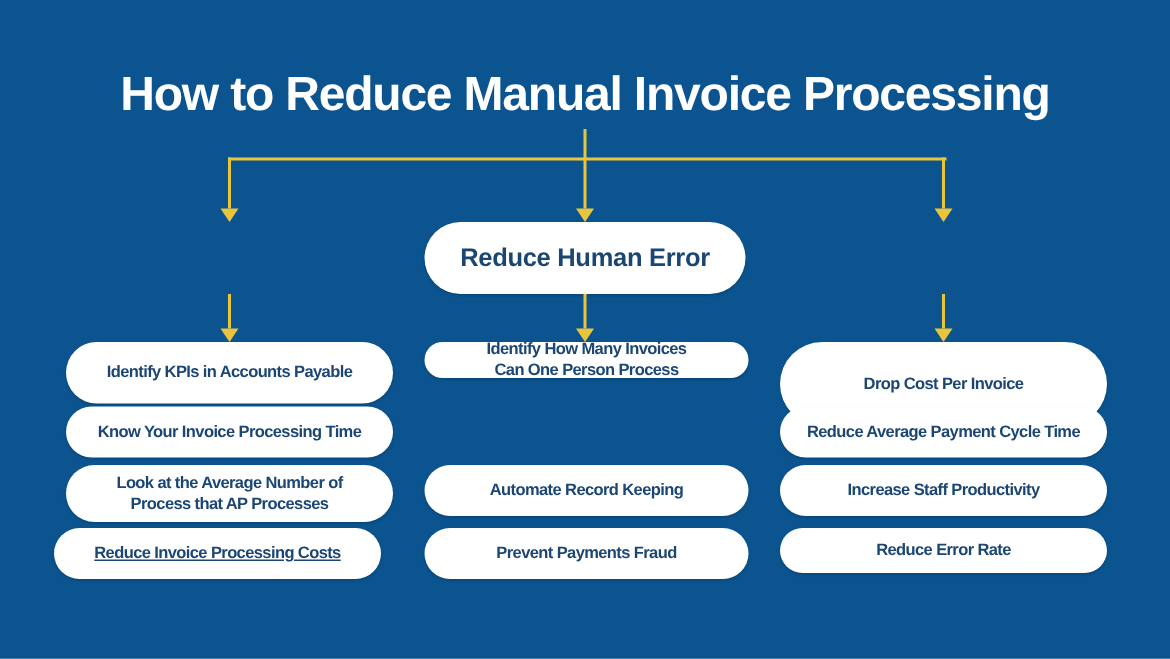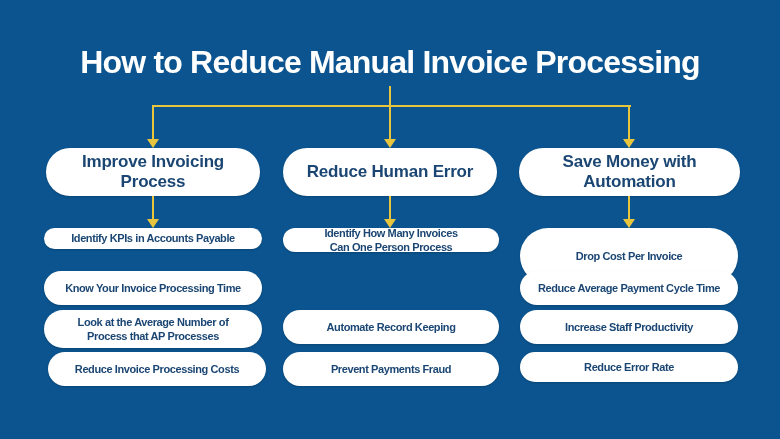--- a/index.html
+++ b/index.html
@@ -78,8 +78,6 @@
   <div class="line" style="left:628px; top:105px; width:2px; height:34px;"></div>
   <div class="arrowhead" style="left:623px; top:139px;"></div>
 
-  <div class="pill header" style="left:46px; top:148px; width:214px; height:48px;">Improve Invoicing
-Process</div>
   <div class="pill header" style="left:283px; top:148px; width:214px; height:48px;">Reduce Human Error</div>
   <div class="pill header" style="left:519px; top:148px; width:221px; height:48px;">Save Money with
 Automation</div>

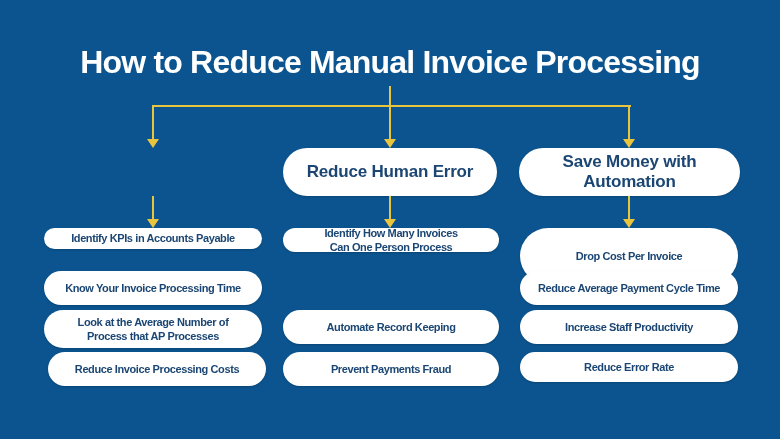--- a/index.html
+++ b/index.html
@@ -79,8 +79,6 @@
   <div class="arrowhead" style="left:623px; top:139px;"></div>
 
   <div class="pill header" style="left:283px; top:148px; width:214px; height:48px;">Reduce Human Error</div>
-  <div class="pill header" style="left:519px; top:148px; width:221px; height:48px;">Save Money with
-Automation</div>
 
   <div class="line" style="left:152px; top:196px; width:2px; height:23px;"></div>
   <div class="arrowhead" style="left:147px; top:219px;"></div>

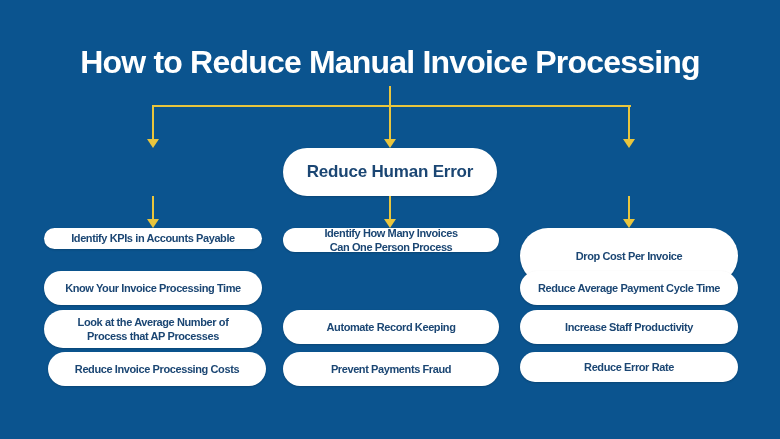--- a/index.html
+++ b/index.html
@@ -89,7 +89,7 @@
   <div class="line" style="left:628px; top:196px; width:2px; height:23px;"></div>
   <div class="arrowhead" style="left:623px; top:219px;"></div>
 
-  <div class="pill item" style="left:44px; top:228px; width:218px; height:21px;">Identify KPIs in Accounts Payable</div>
+  <div class="pill item" style="left:44px; top:228px; width:218px; height:41px;">Identify KPIs in Accounts Payable</div>
   <div class="pill item" style="left:44px; top:271px; width:218px; height:34px;">Know Your Invoice Processing Time</div>
   <div class="pill item" style="left:44px; top:310px; width:218px; height:38px;">Look at the Average Number of
 Process that AP Processes</div>

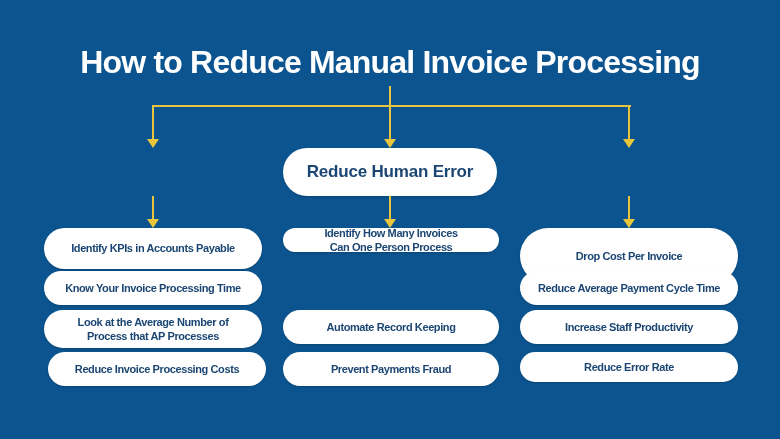--- a/index.html
+++ b/index.html
@@ -93,7 +93,7 @@
   <div class="pill item" style="left:44px; top:271px; width:218px; height:34px;">Know Your Invoice Processing Time</div>
   <div class="pill item" style="left:44px; top:310px; width:218px; height:38px;">Look at the Average Number of
 Process that AP Processes</div>
-  <div class="pill item" style="left:48px; top:352px; width:218px; height:34px;">Reduce Invoice Processing Costs</div>
+  <div class="pill item" style="left:36px; top:352px; width:218px; height:34px;text-decoration:underline;">Reduce Invoice Processing Costs</div>
 
   <div class="pill item" style="left:283px; top:228px; width:216px; height:24px;">Identify How Many Invoices
 Can One Person Process</div>

